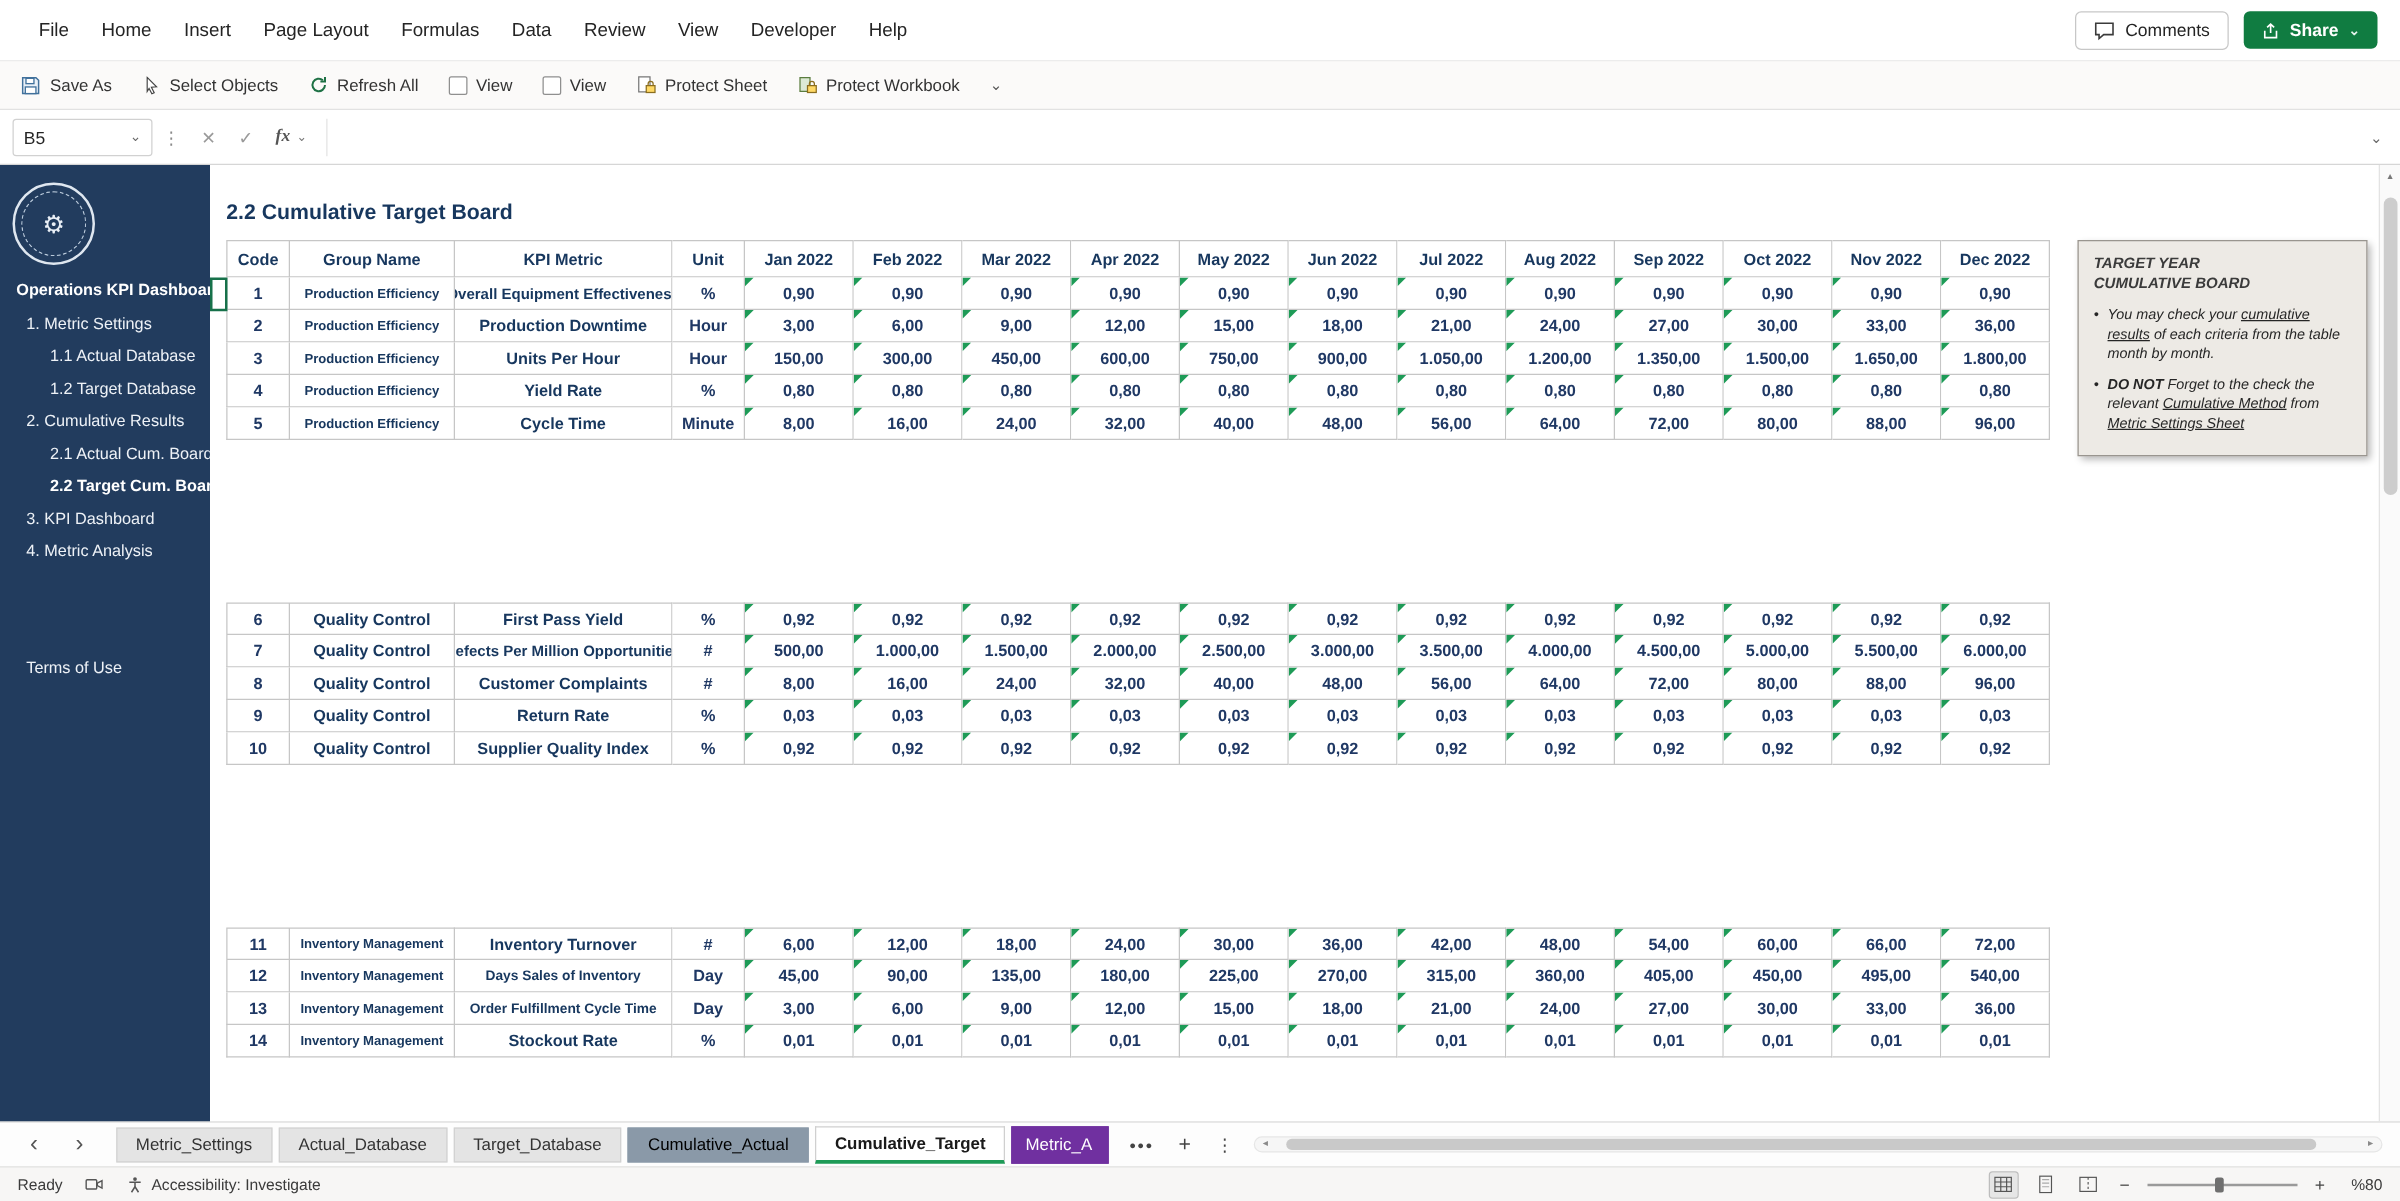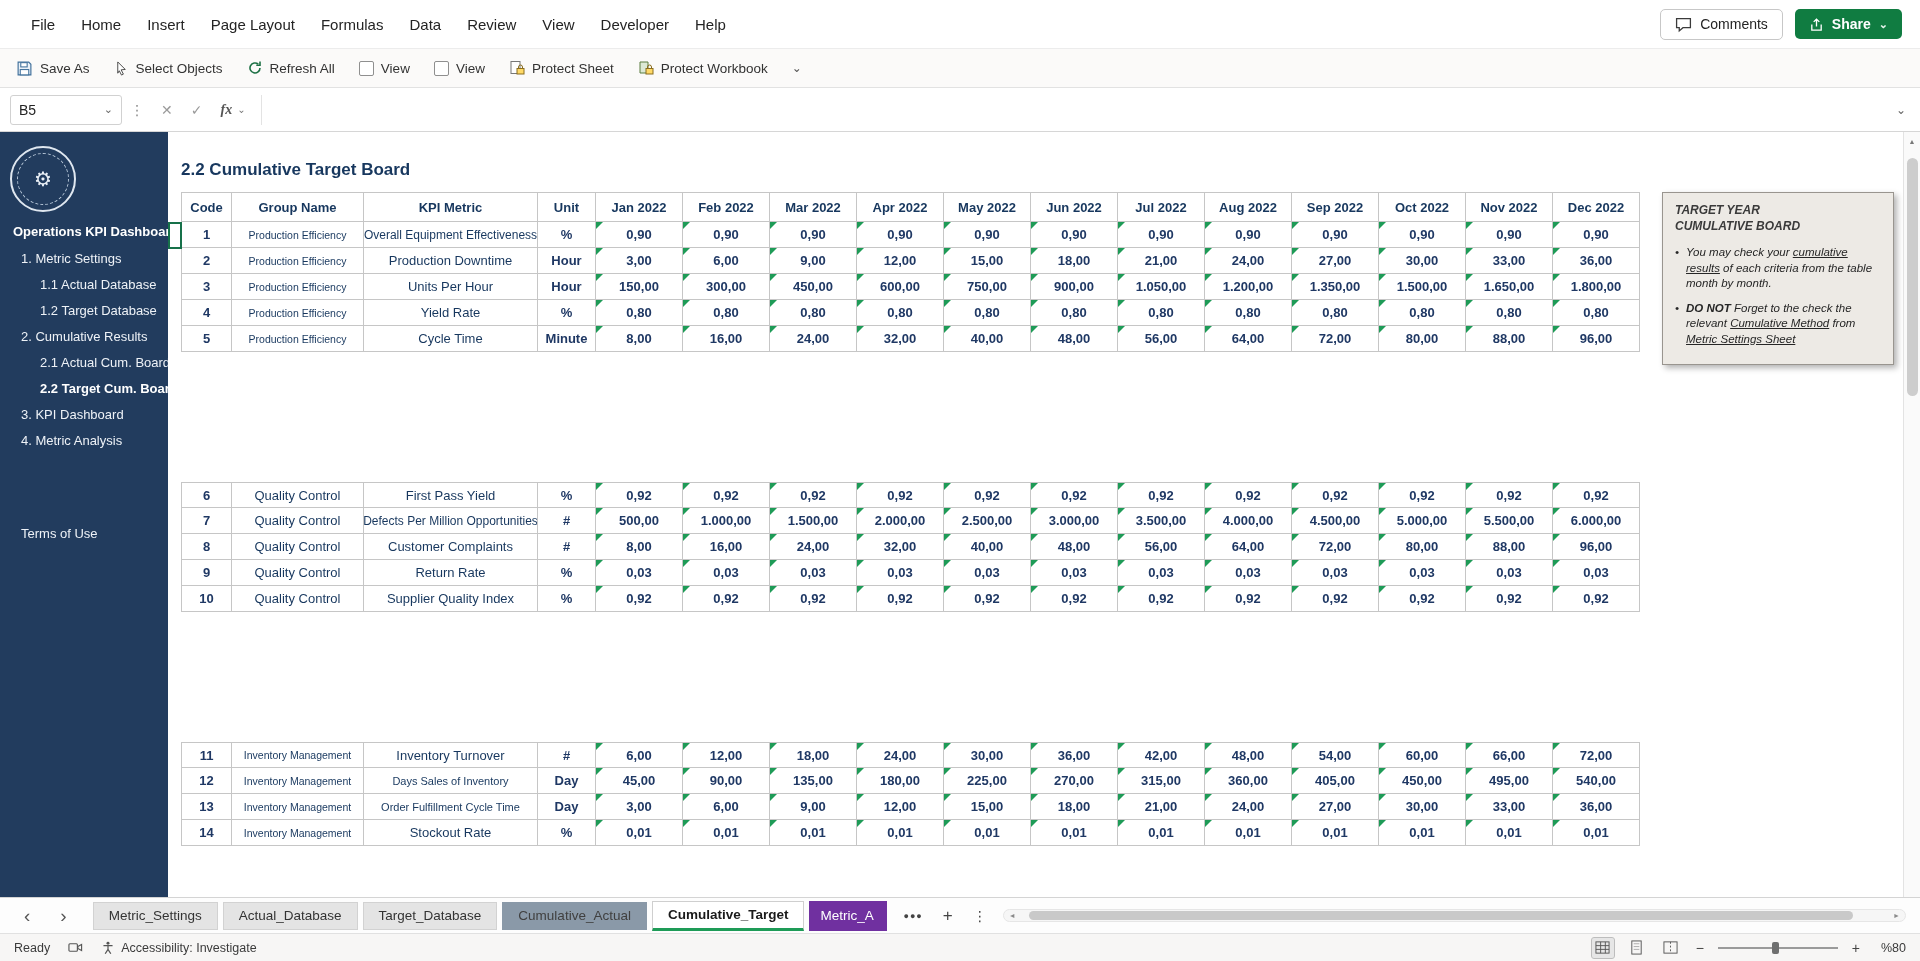--- a/index.html
+++ b/index.html
@@ -68,7 +68,7 @@
   .gap{height:130px;width:1459px;background:#fff}
   .c0{width:51px}.c1{width:132px}.c2{width:174px}.c3{width:58px}.mcol,.val{width:87px}
   .code,.unit,.val{font-size:13px;font-weight:bold;color:#1f3864}
-  .group,.metric{font-size:13px;font-weight:normal;color:#17375e}
+  .group,.metric{font-size:13px;font-weight:bold;color:#17375e}
   .group.small{font-size:10.5px}
   .metric.small{font-size:11px}
   .metric.xsmall{font-size:12px}

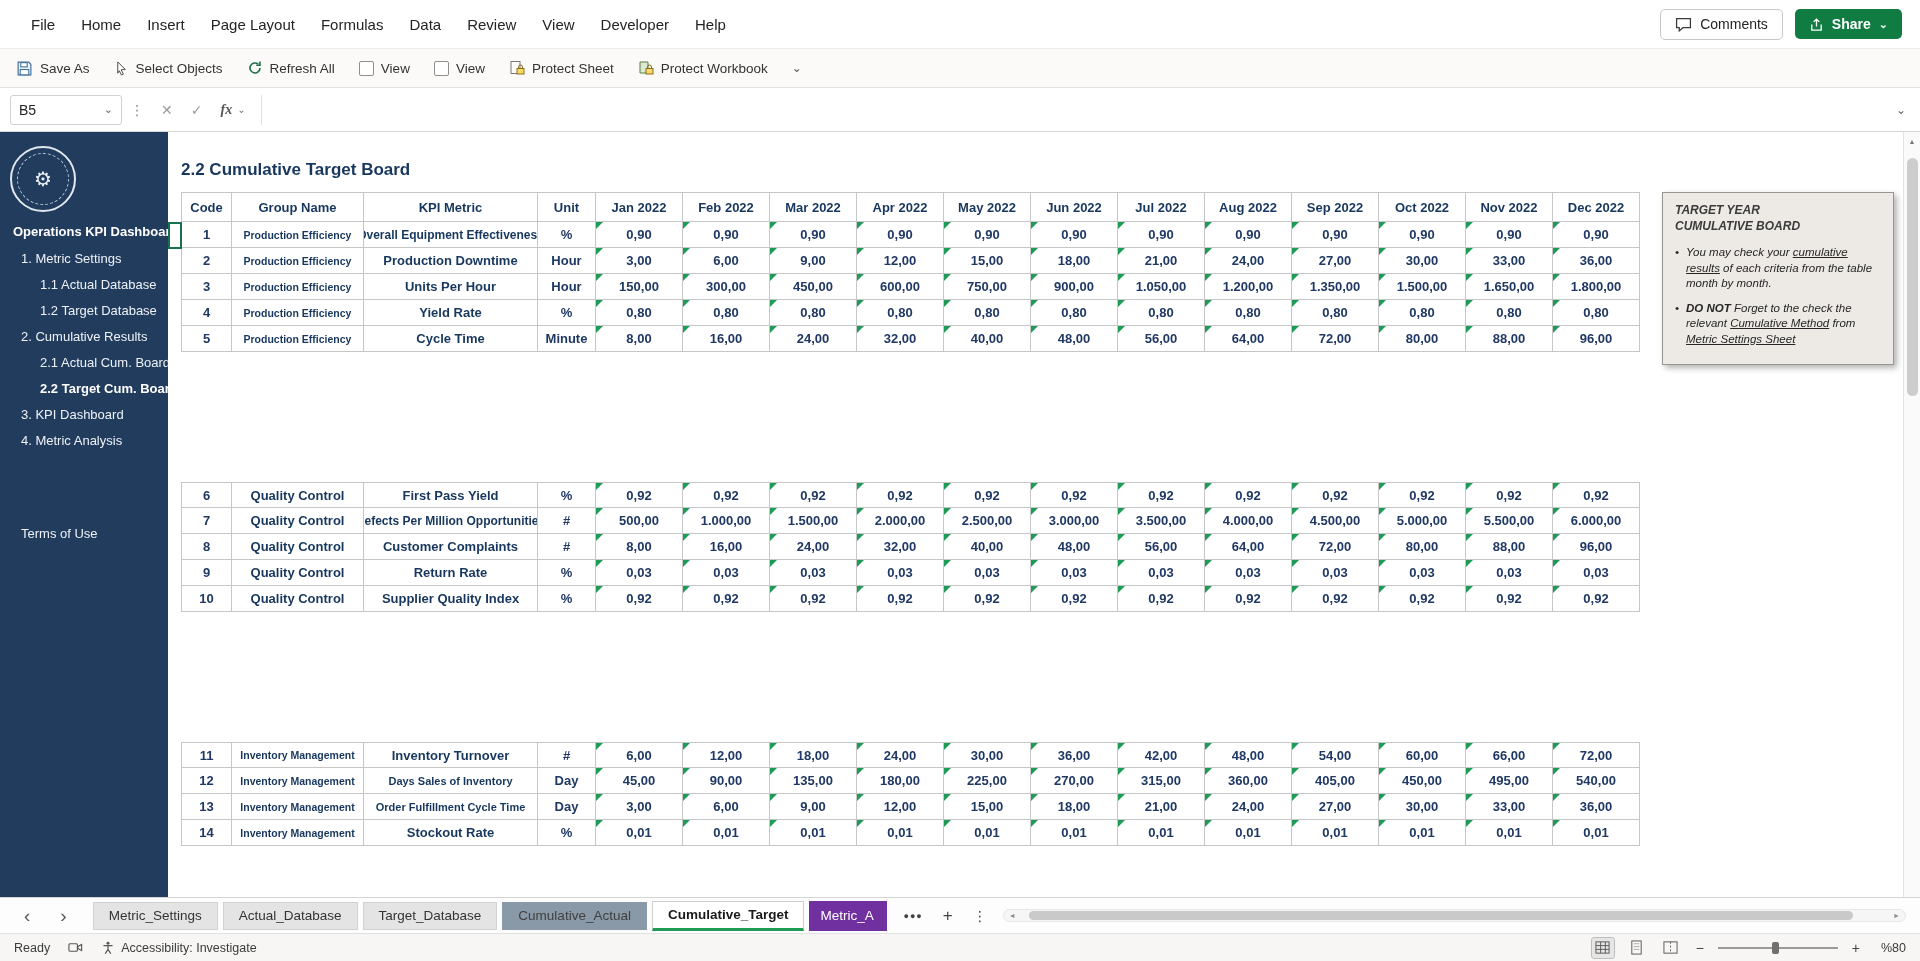--- a/index.html
+++ b/index.html
@@ -97,7 +97,7 @@
   .tab{height:28px;display:flex;align-items:center;padding:0 15px;font-size:13.5px;color:#333;
     background:#e4e4e4;border:1px solid #d2d2d2;cursor:pointer;white-space:nowrap}
   .tab.active{background:#fff;border:1px solid #cfcfcf;border-bottom:3px solid #1e9b57;font-weight:bold;color:#1a1a1a;height:30px}
-  .tab.shaded{background:#8a99a8;border-color:#8a99a8;color:#404040}
+  .tab.shaded{background:#8a99a8;border-color:#8a99a8;color:#000000}
   .tab.purple{background:#7030a0;border-color:#7030a0;color:#fff;width:78px;padding:14px 10px;overflow:hidden}
   .tab-more{margin-left:16px;font-size:9px;letter-spacing:1px;color:#444;cursor:pointer}
   .tab-add{margin-left:20px;font-size:17px;color:#444;cursor:pointer}

